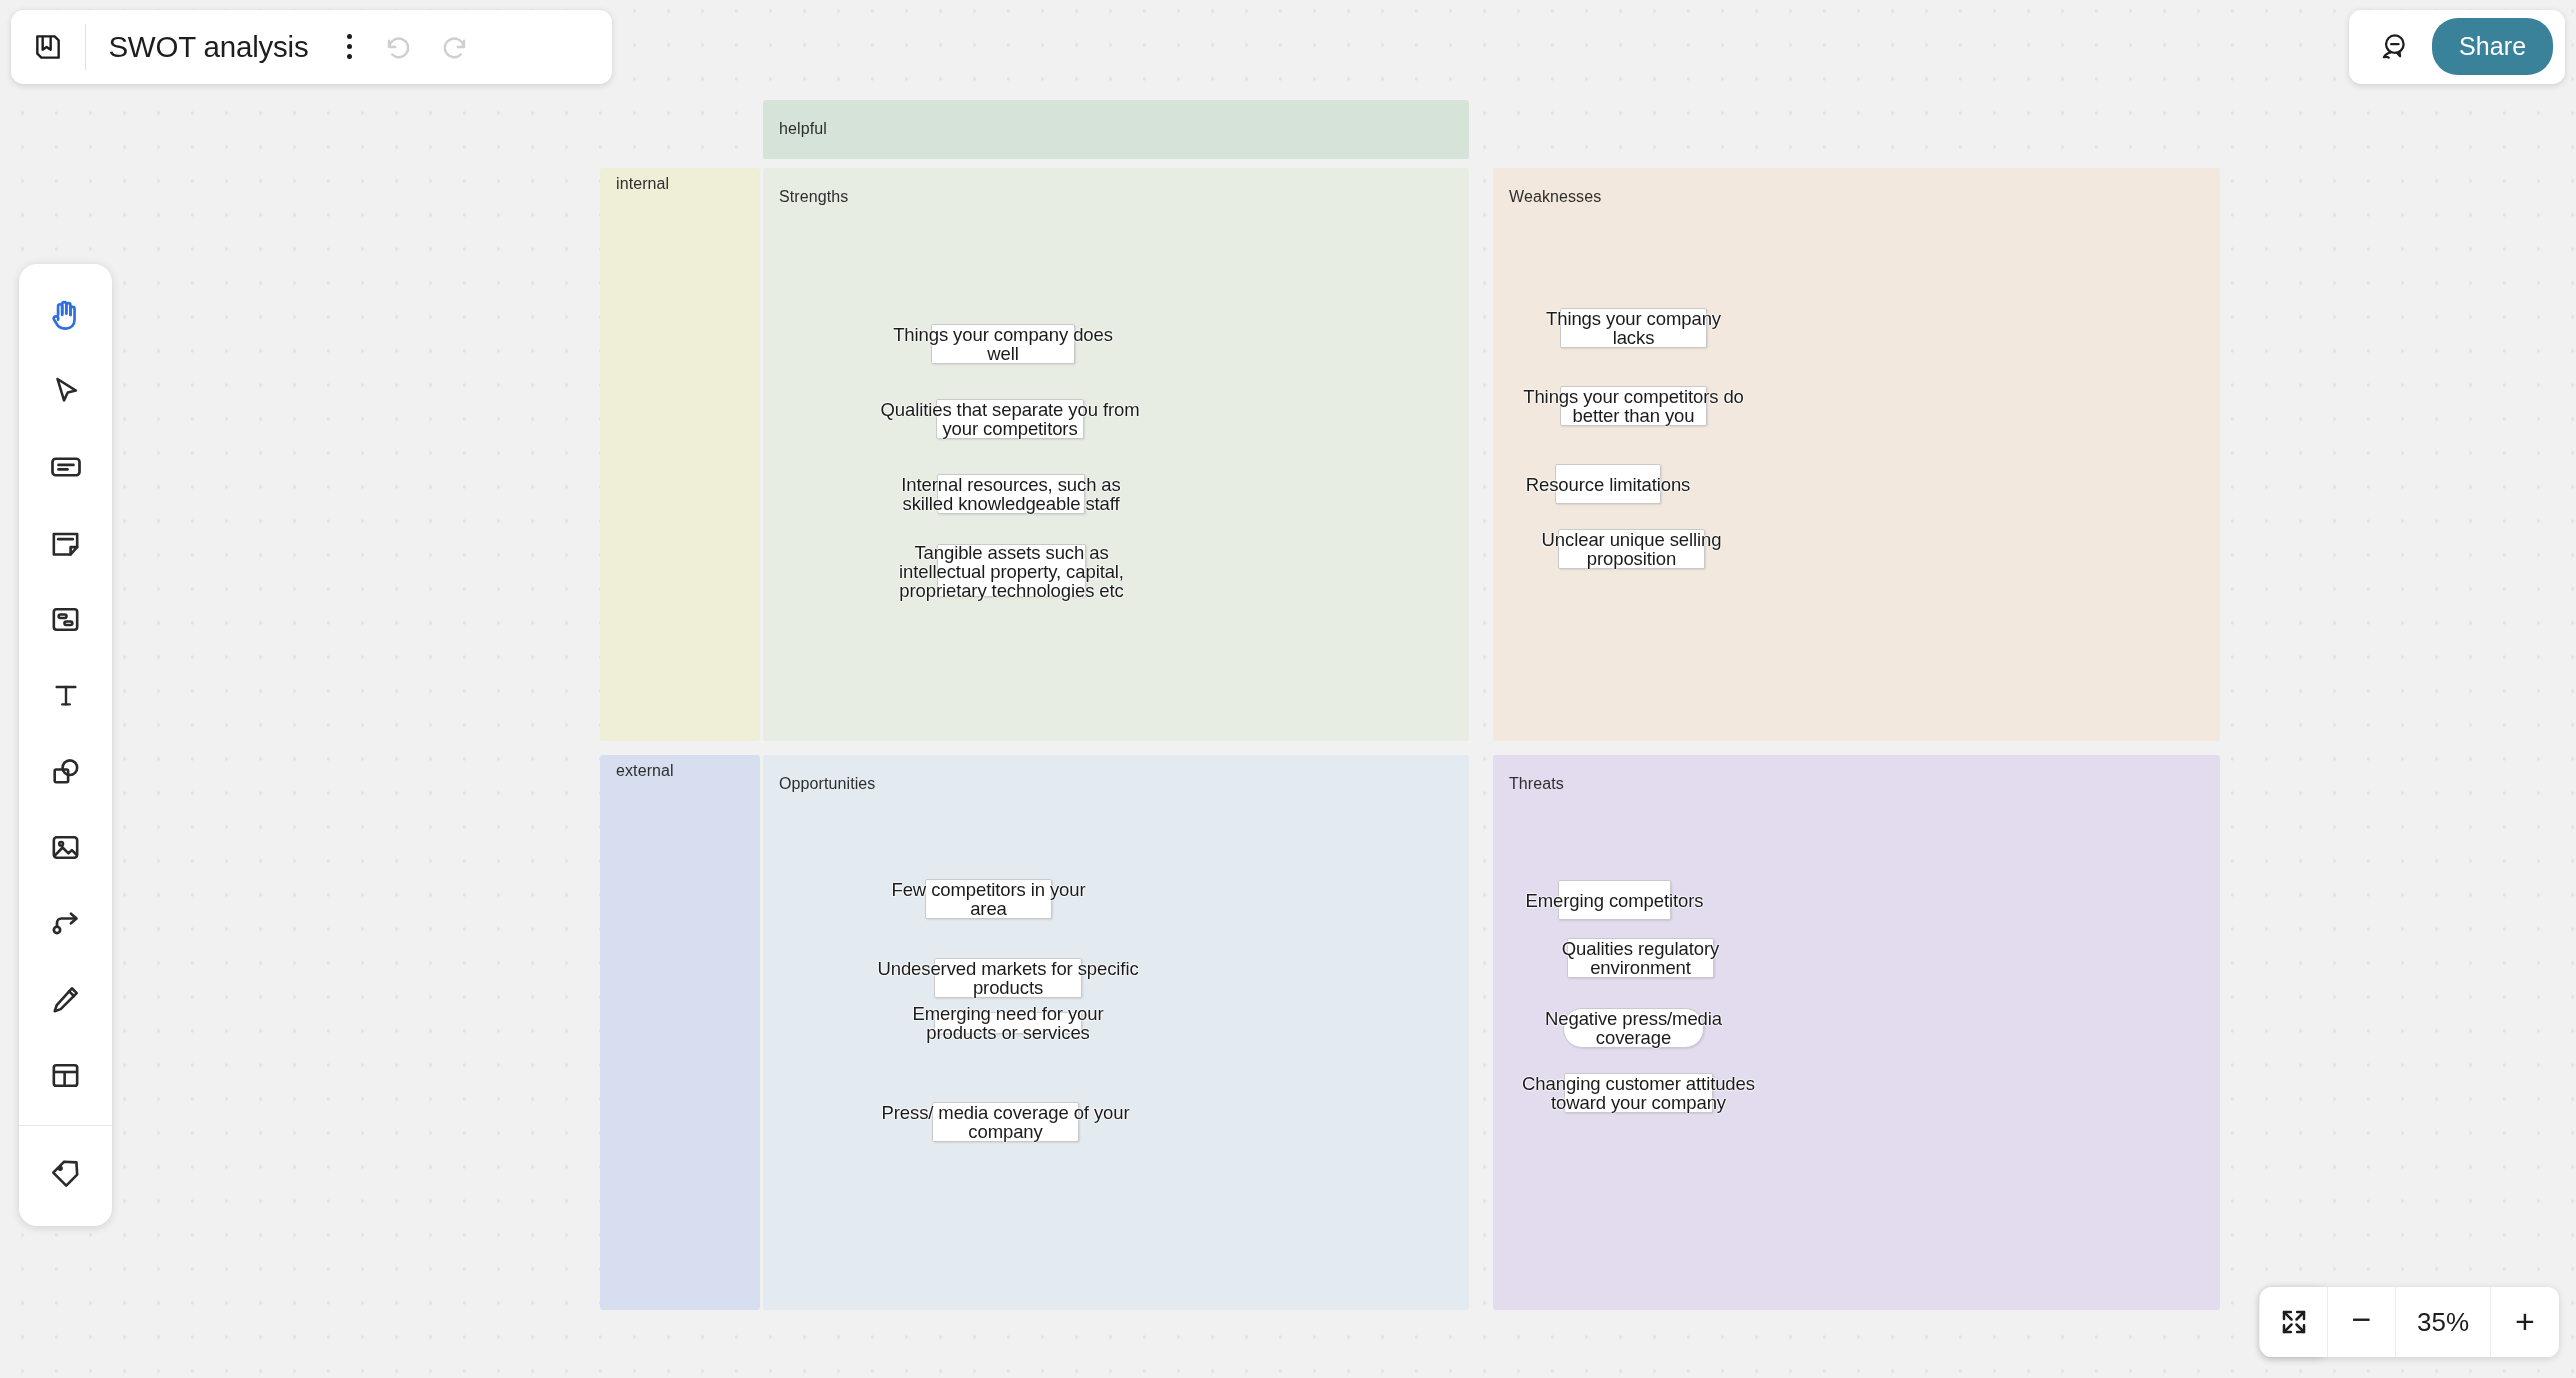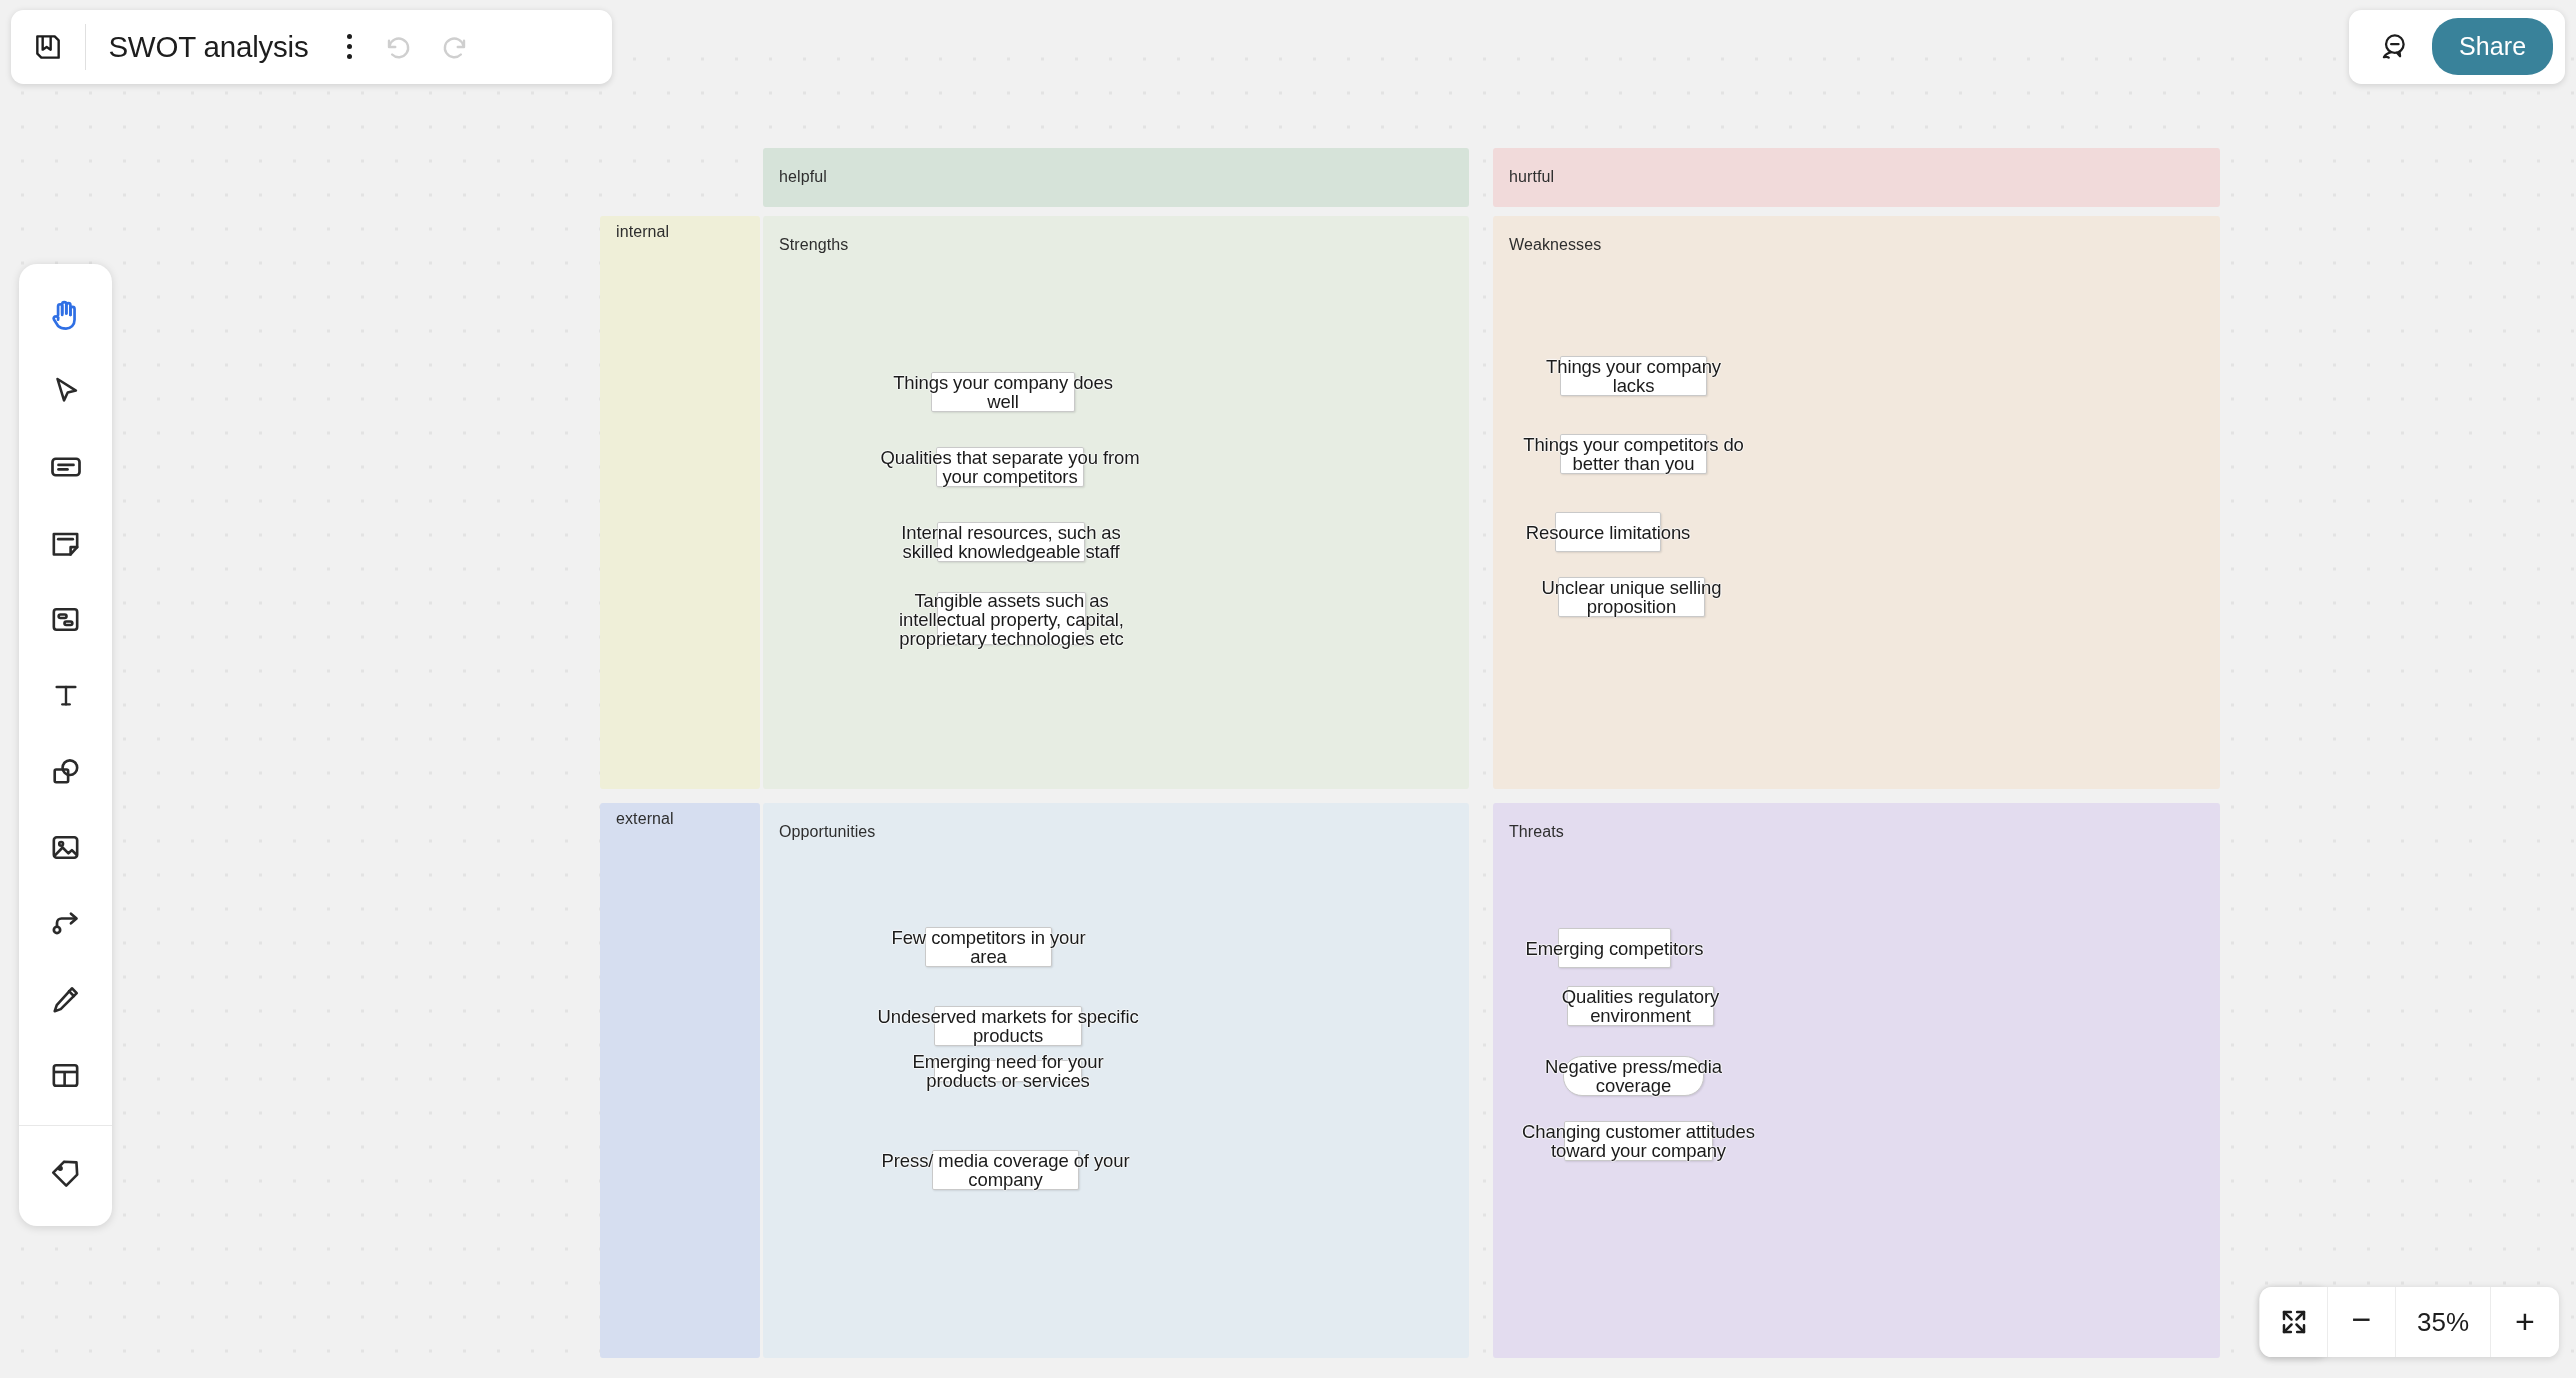--- a/index.html
+++ b/index.html
@@ -19,7 +19,6 @@
       radial-gradient(circle at 1.5px 1.5px, #e3e3e3 1.5px, transparent 1.6px);
     background-size: 34px 34px;
     background-position: 21px 9.5px;
-    margin-top: 48px;
   }
 
   

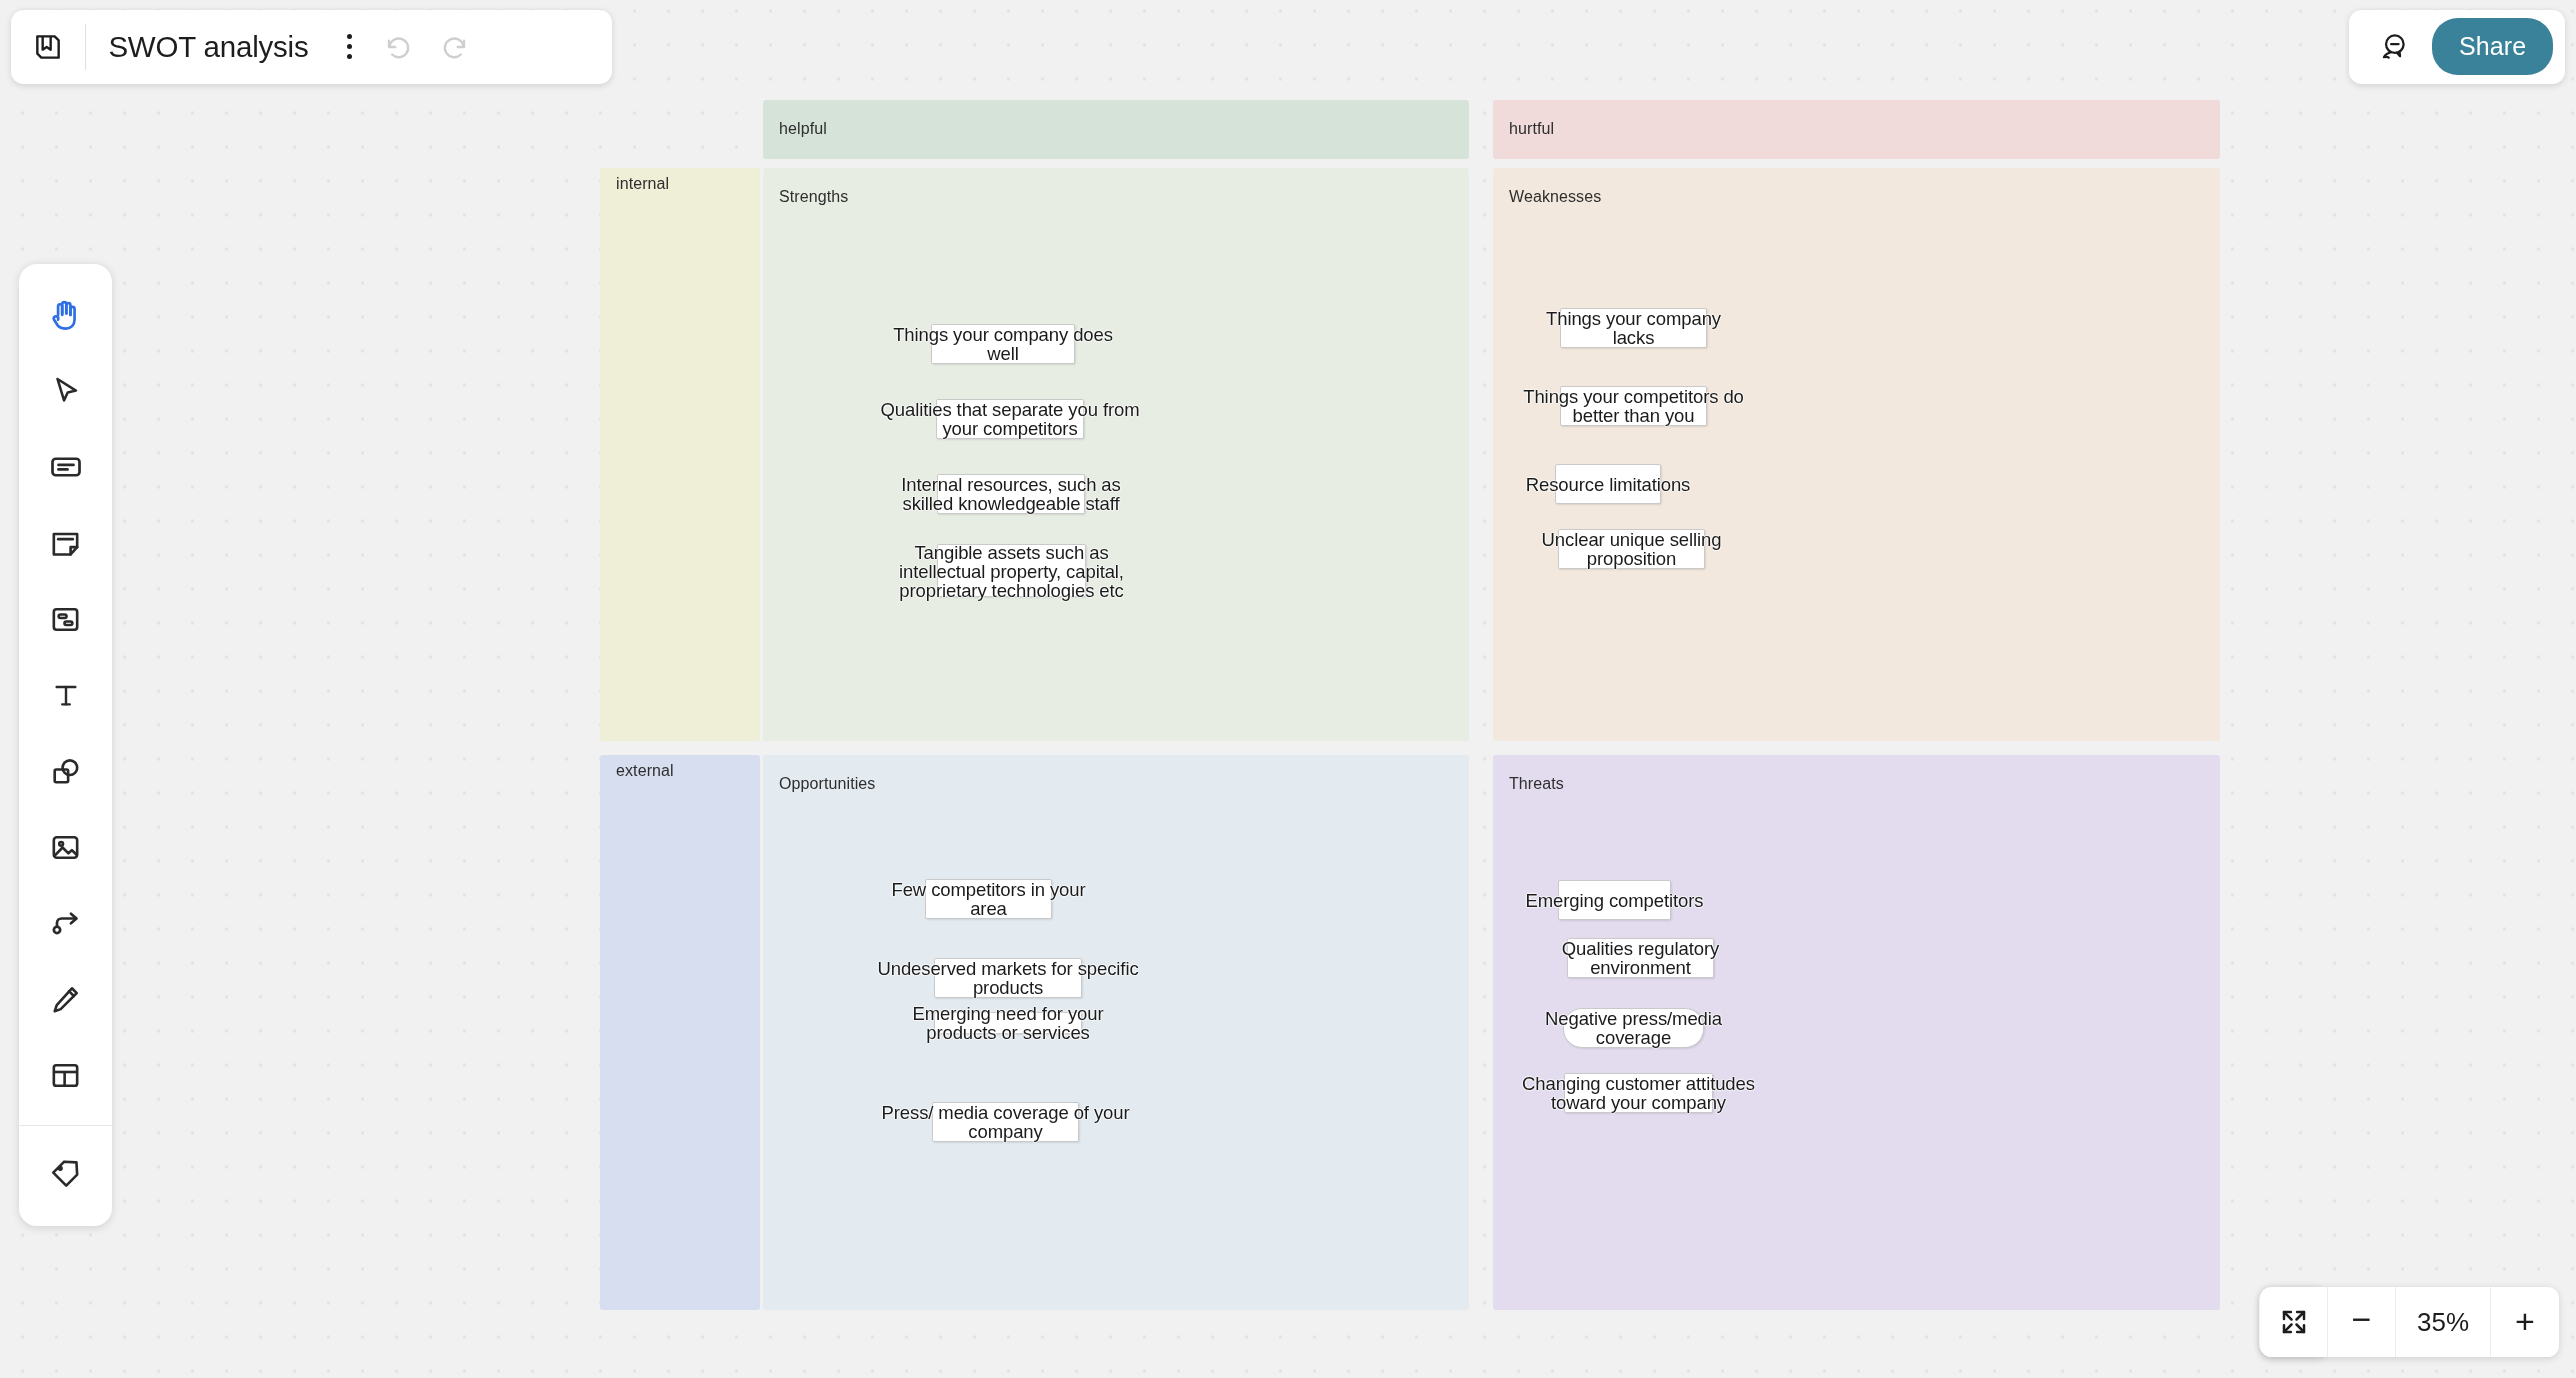--- a/index.html
+++ b/index.html
@@ -249,9 +249,6 @@
 
     <div class="cell hdr-helpful">
       <span class="cell-label">helpful</span>
-    </div>
-    <div class="cell hdr-hurtful">
-      <span class="cell-label">hurtful</span>
     </div>
 
     <div class="cell row-internal">

